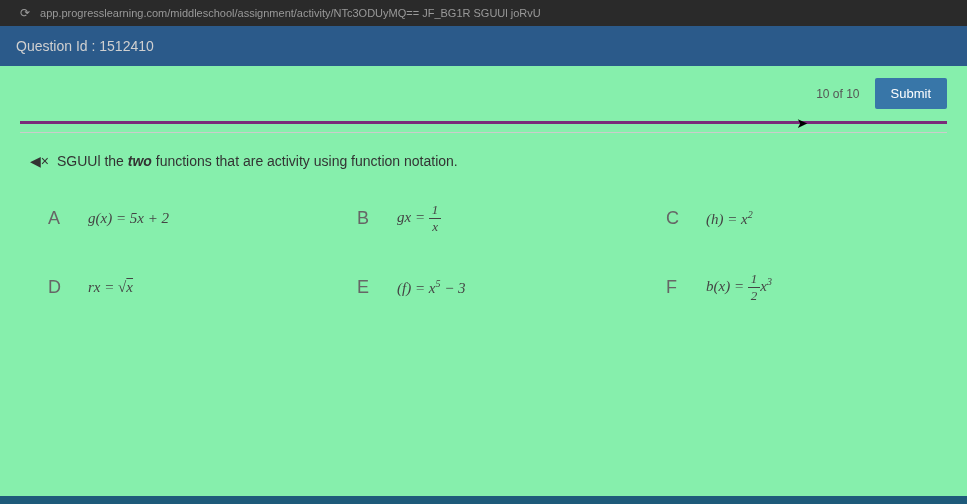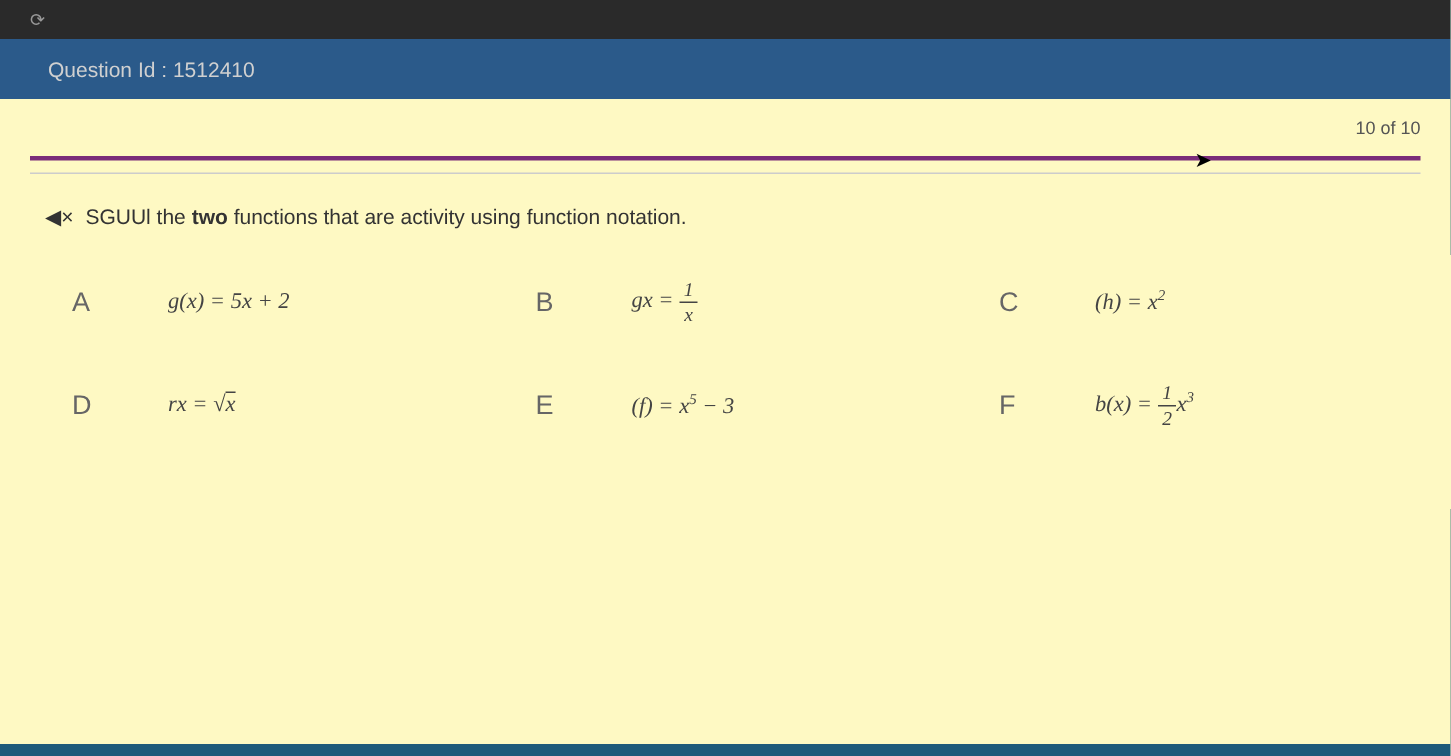--- a/index.html
+++ b/index.html
@@ -137,6 +137,7 @@
 
 <div class="browser-bar">
   <span class="reload-icon">⟳</span>
+  <span>app.progresslearning.com/middleschool/assignment/activity/NTc3ODUyMQ== JF_BG1R SGUUl joRvU</span>
 </div>
 
 <div class="header">

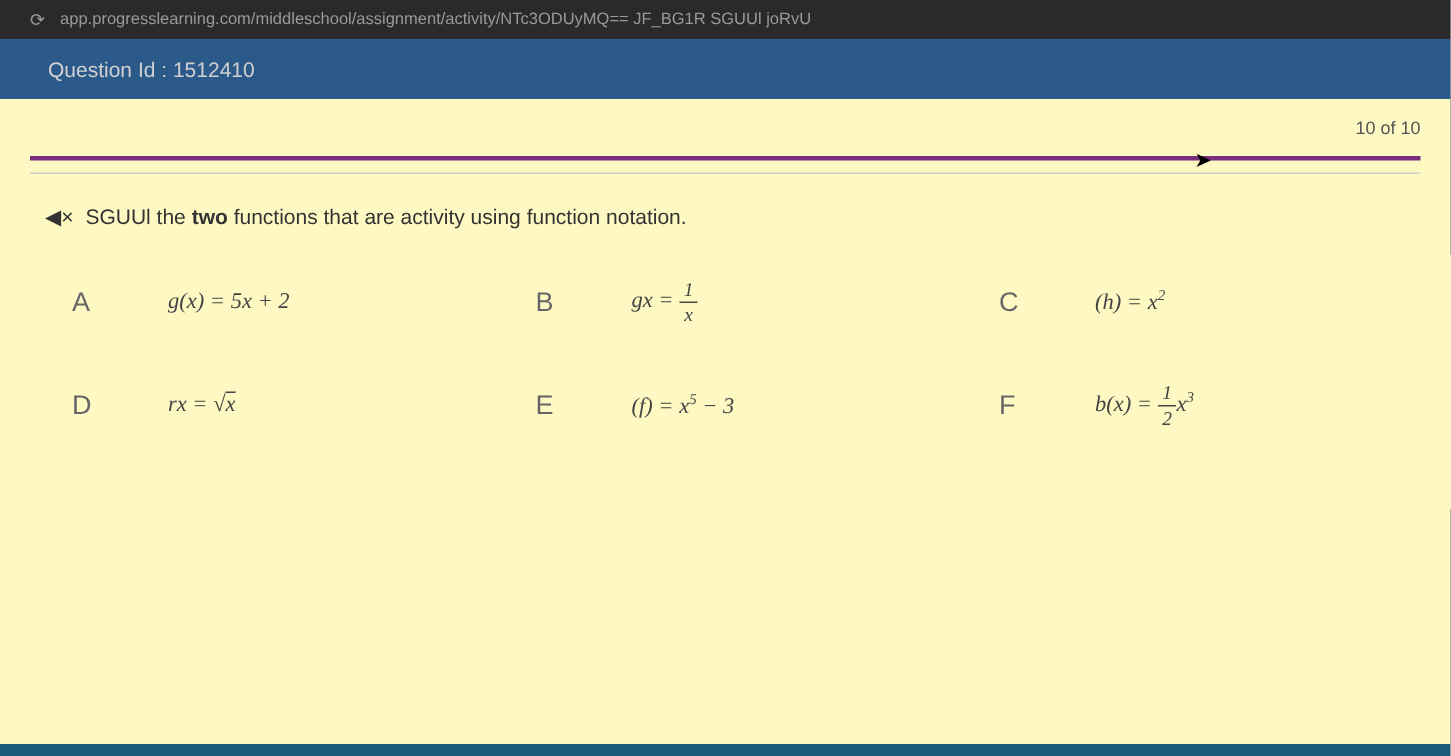--- a/index.html
+++ b/index.html
@@ -26,7 +26,7 @@
     .header {
       background: #2b5a8a;
       color: #d0d0d0;
-      padding: 12px 32px;
+      padding: 12px 16px;
       font-size: 14px;
     }
     .content-wrapper {

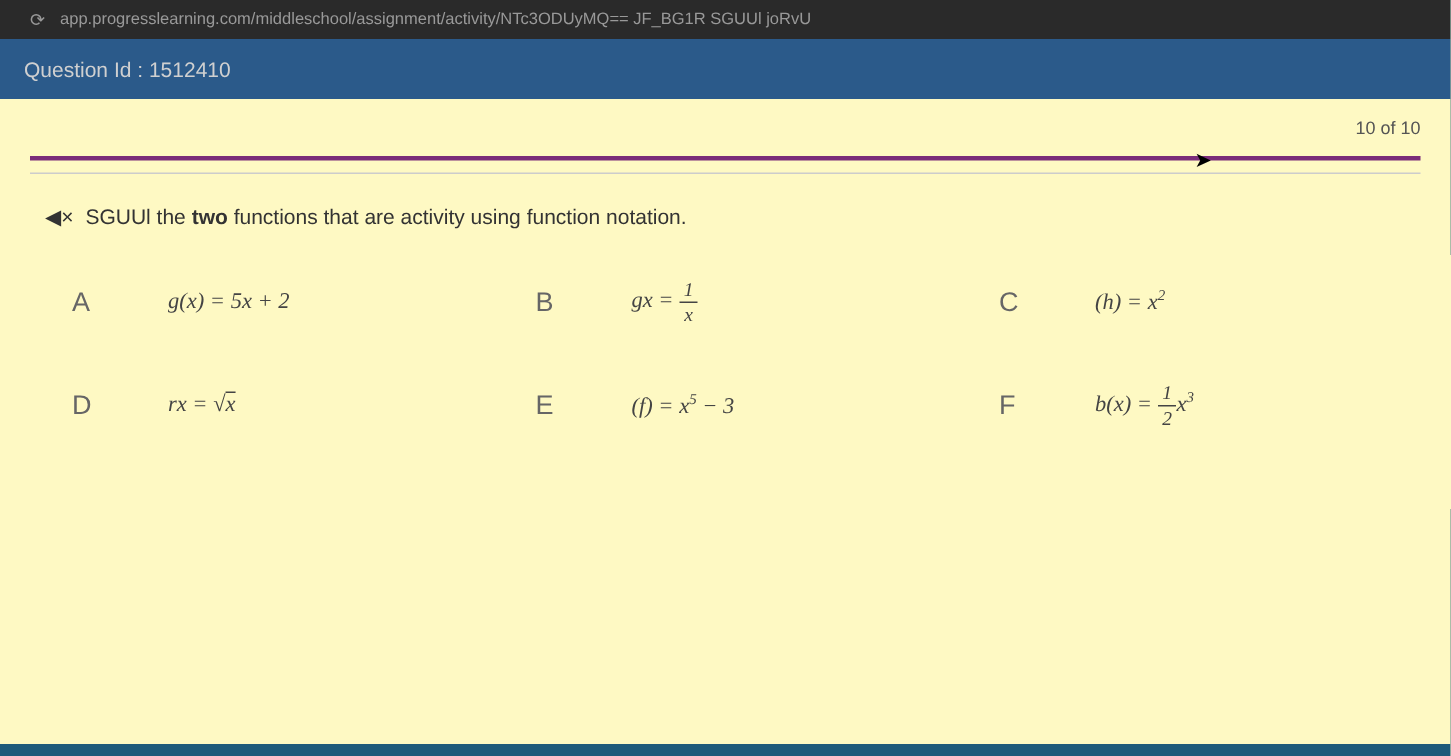--- a/index.html
+++ b/index.html
@@ -30,7 +30,7 @@
       font-size: 14px;
     }
     .content-wrapper {
-      background: #fef9c3;
+      background: #86efac;
       margin: 0;
       min-height: 430px;
     }

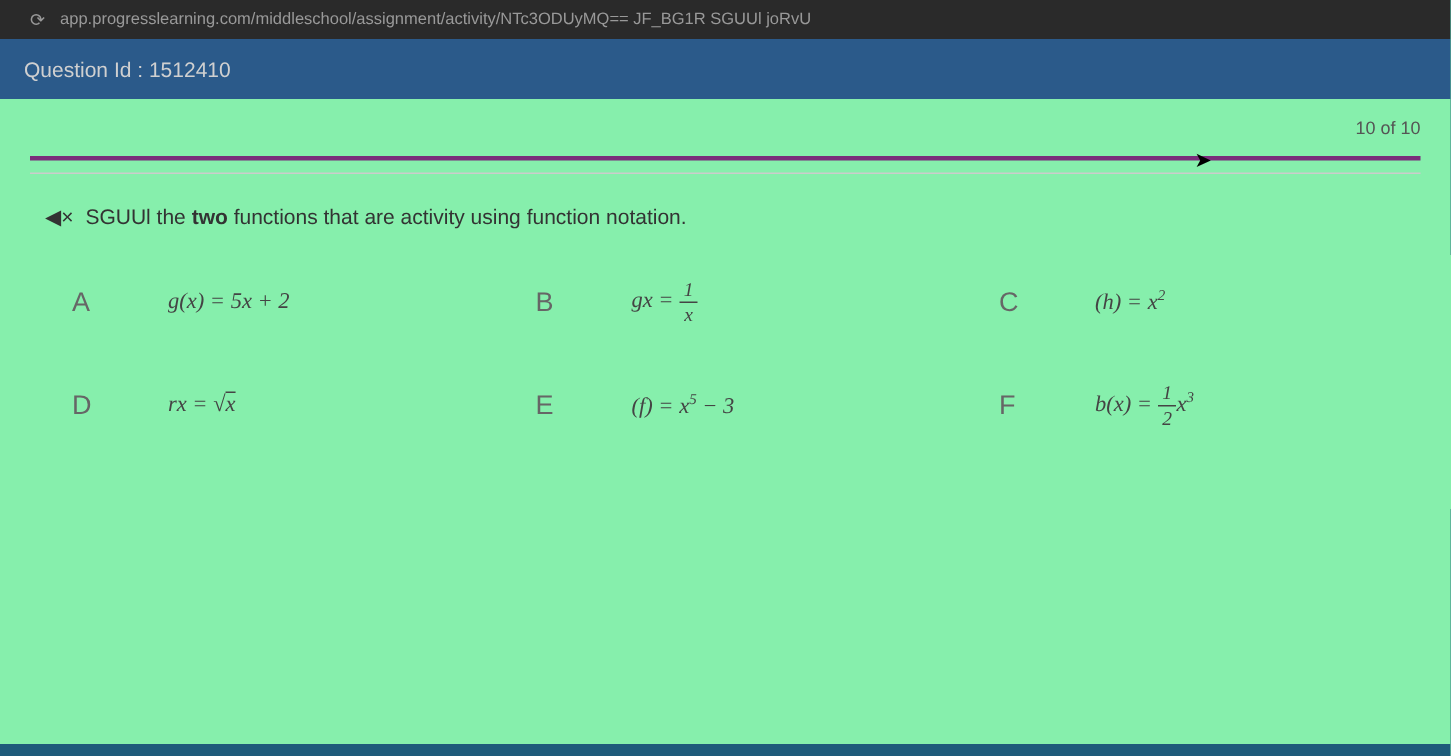--- a/index.html
+++ b/index.html
@@ -149,6 +149,7 @@
 <div class="content-wrapper">
   <div class="top-bar">
     <span class="progress-text">10 of 10</span>
+    <button class="submit-btn">Submit</button>
   </div>
 
   <div class="progress-bar-container">

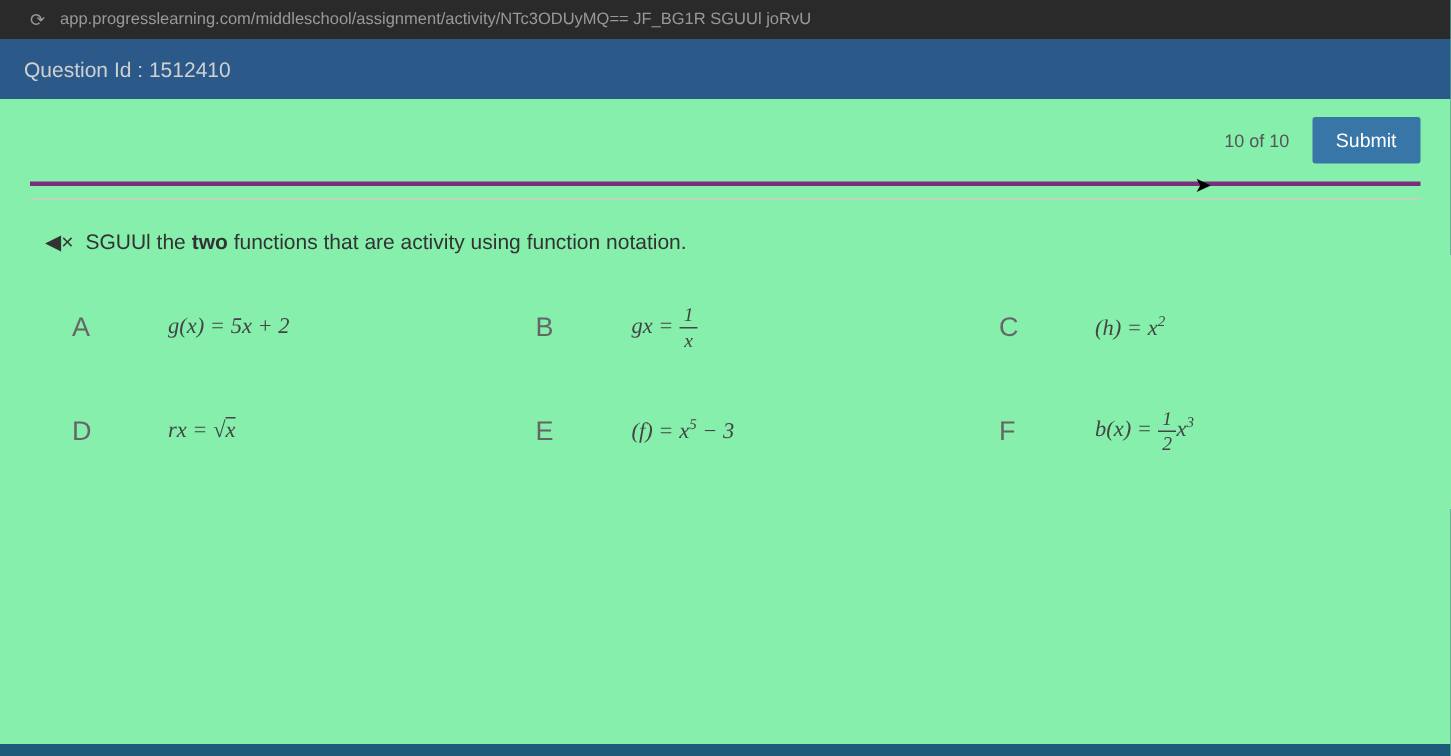--- a/index.html
+++ b/index.html
@@ -94,7 +94,7 @@
       font-size: 14px;
       color: #333;
     }
-    .bold { font-weight: bold; }
+    .bold { font-weight: bold; font-style: italic; }
     .options-grid {
       display: grid;
       grid-template-columns: 1fr 1fr 1fr;

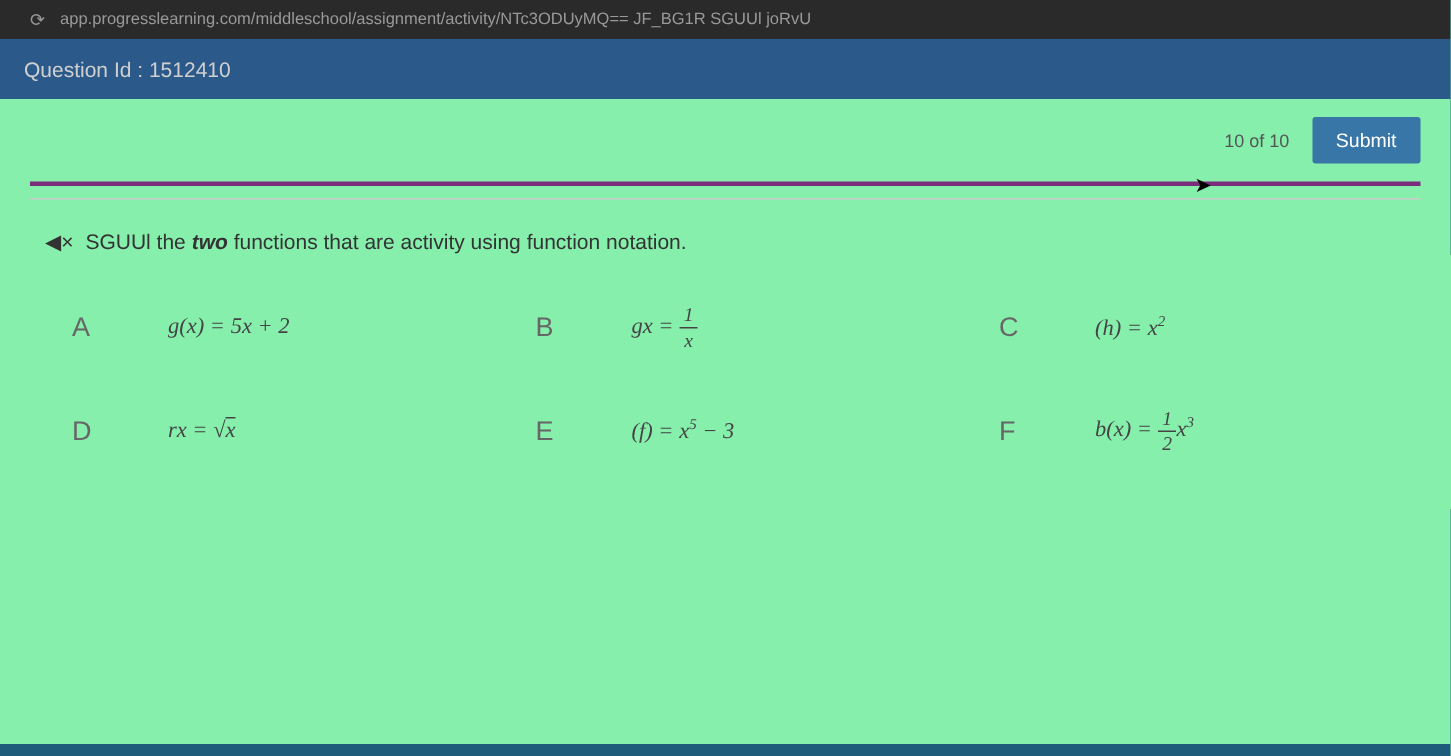--- a/index.html
+++ b/index.html
@@ -119,7 +119,6 @@
       color: #444;
       font-style: italic;
       font-family: 'Times New Roman', serif;
-      margin-left: 24px;
     }
     .frac {
       display: inline-block;

